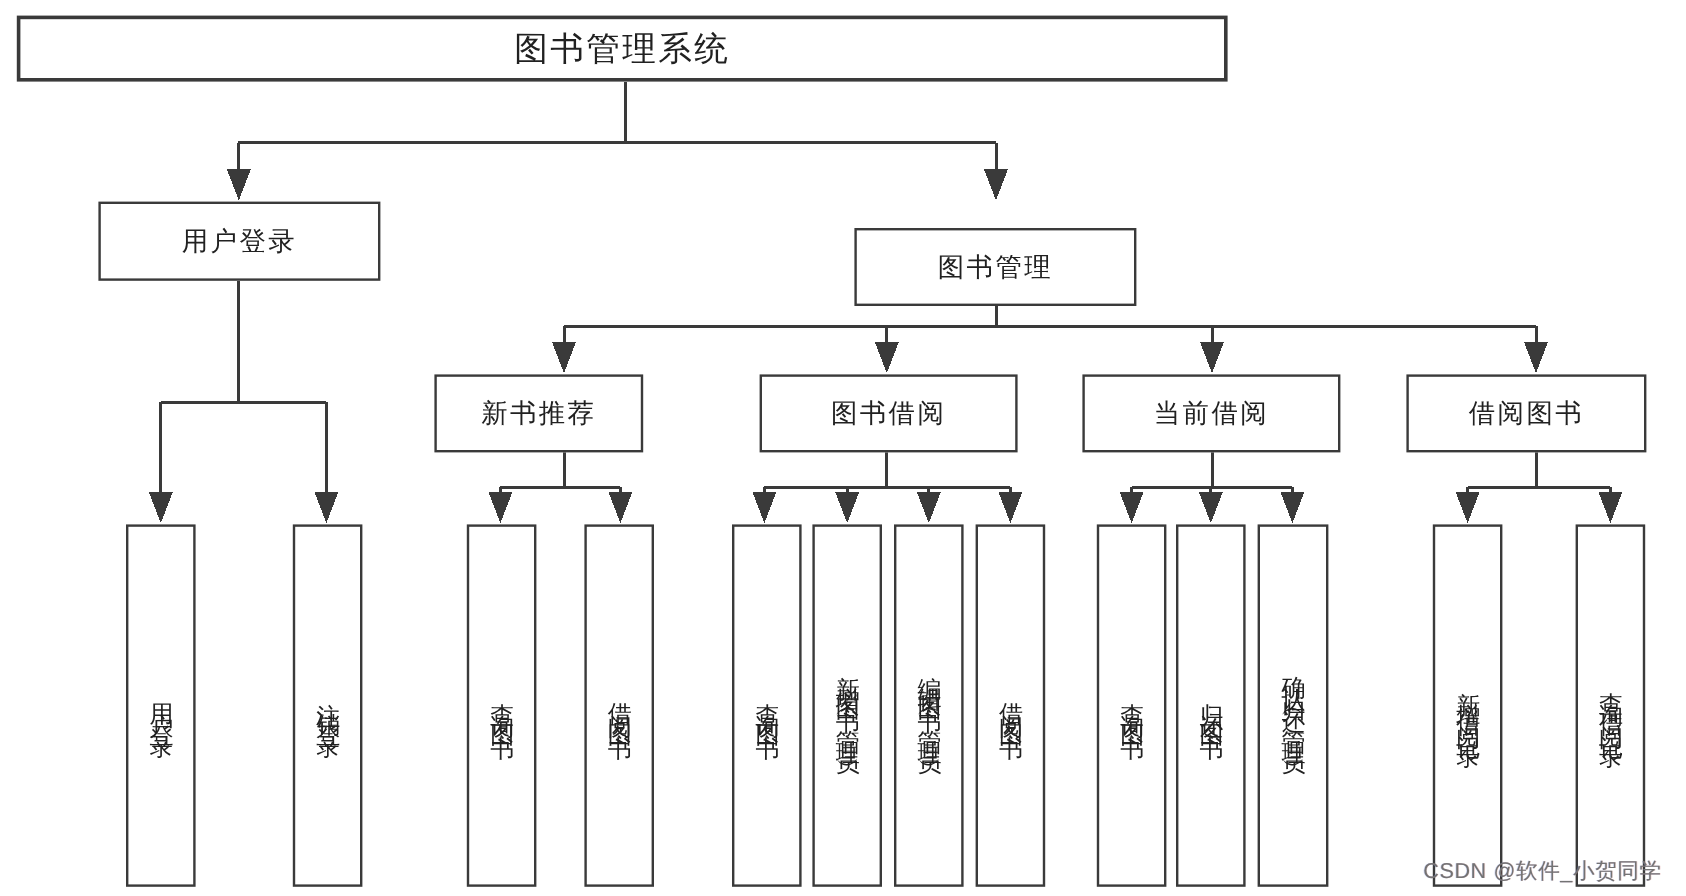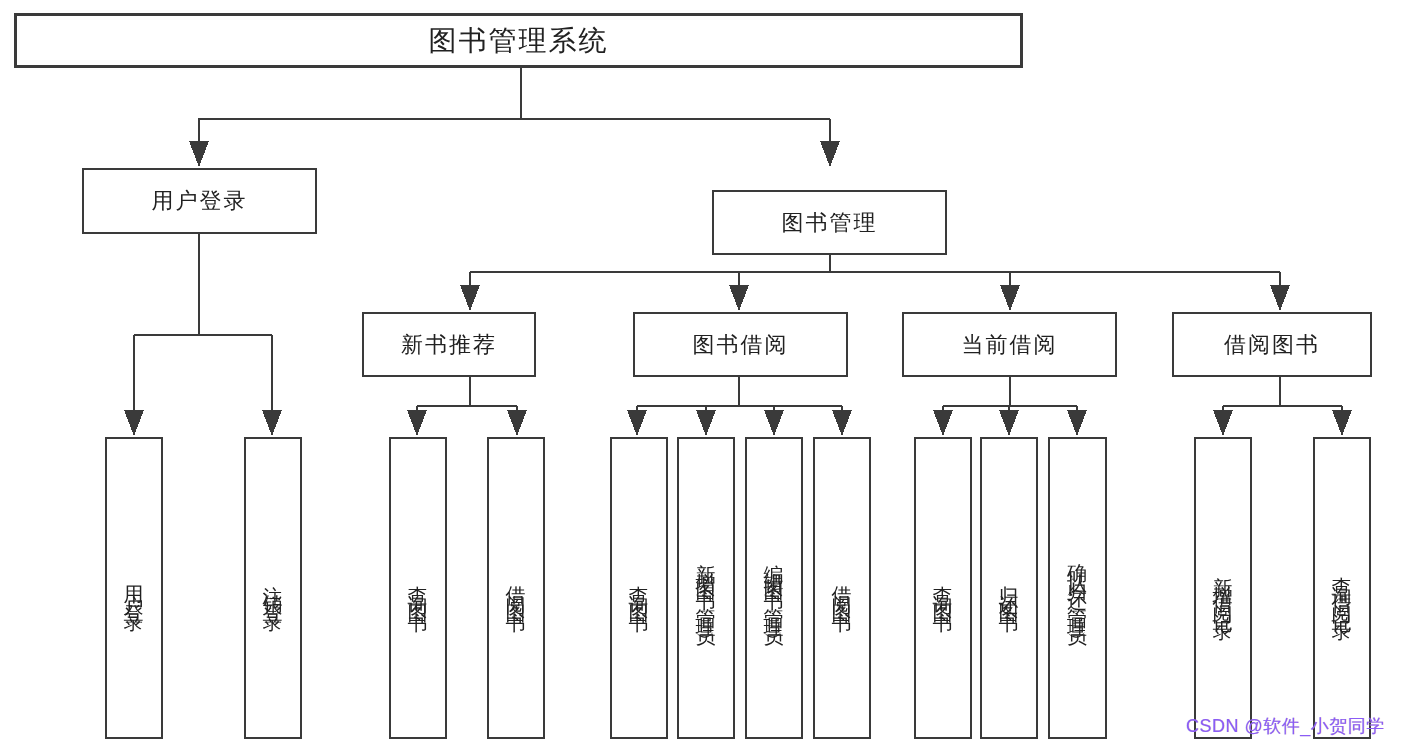--- a/index.html
+++ b/index.html
@@ -59,7 +59,7 @@
     top: 714px;
     font-size: 18px;
     letter-spacing: 0.5px;
-    color: #8b5cf6;
+    color: #737373;
     text-shadow: 0.5px 0 0 rgba(200,120,120,0.35), -0.5px 0 0 rgba(120,140,220,0.35);
   }
 </style>

